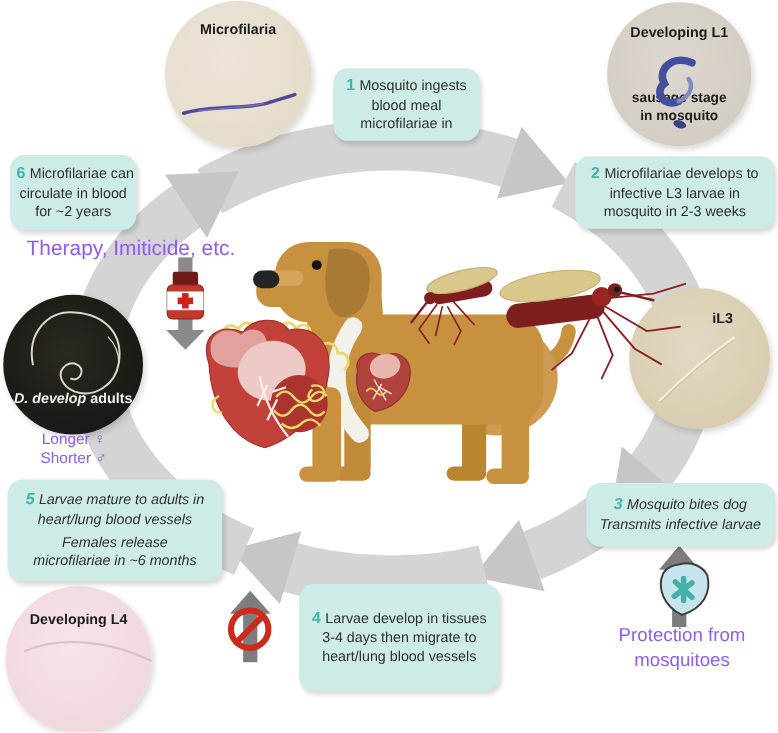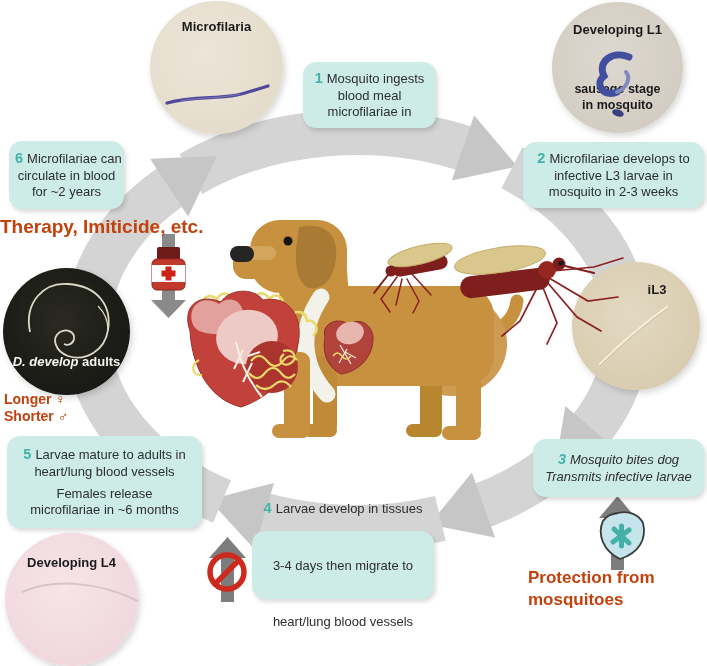--- a/index.html
+++ b/index.html
@@ -52,7 +52,7 @@
   .b5 { left:7px;   top:436px; width:195px; height:92px; }
   .b6 { left:9px;   top:141px; width:115px; height:68px; }
 
-  .ann { position:absolute; z-index:3; font-weight:bold; color:#c2410c; }
+  .ann { position:absolute; z-index:3; font-weight:normal; color:#8b5cf6; text-align:center; }
   .ann-therapy    { left:0px;   top:216px; width:238px; font-size:19px; }
   .ann-notes      { left:4px;   top:391px; width:126px; font-size:14px; line-height:1.22; }
   .ann-prevention { left:130px; top:606px; width:190px; font-size:17px; line-height:1.3; }

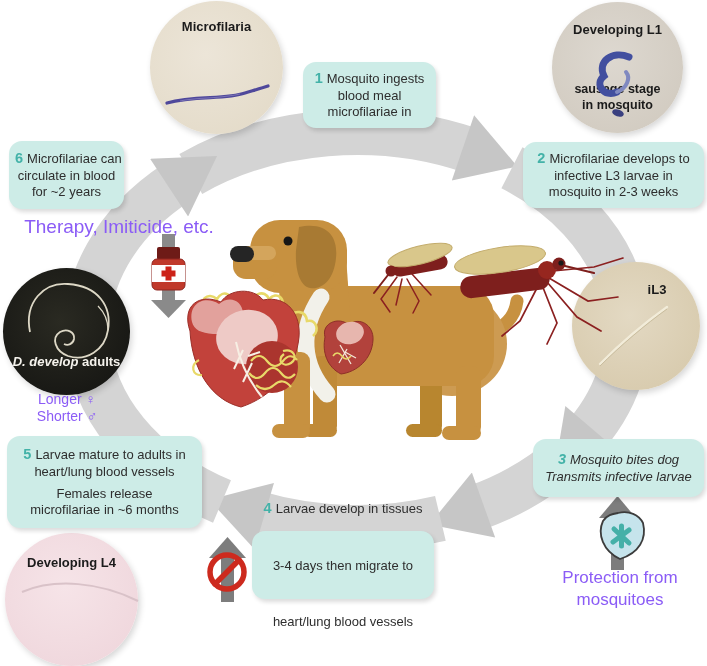--- a/index.html
+++ b/index.html
@@ -49,7 +49,7 @@
   .b2 { left:523px; top:142px; width:181px; height:66px; }
   .b3 { left:533px; top:439px; width:171px; height:58px;font-style:italic; }
   .b4 { left:252px; top:531px; width:182px; height:68px;gap:40px; }
-  .b5 { left:7px;   top:436px; width:195px; height:92px; }
+  .b5 { left:7px;   top:436px; width:195px; height:92px;font-style:italic; }
   .b6 { left:9px;   top:141px; width:115px; height:68px; }
 
   .ann { position:absolute; z-index:3; font-weight:normal; color:#8b5cf6; text-align:center; }

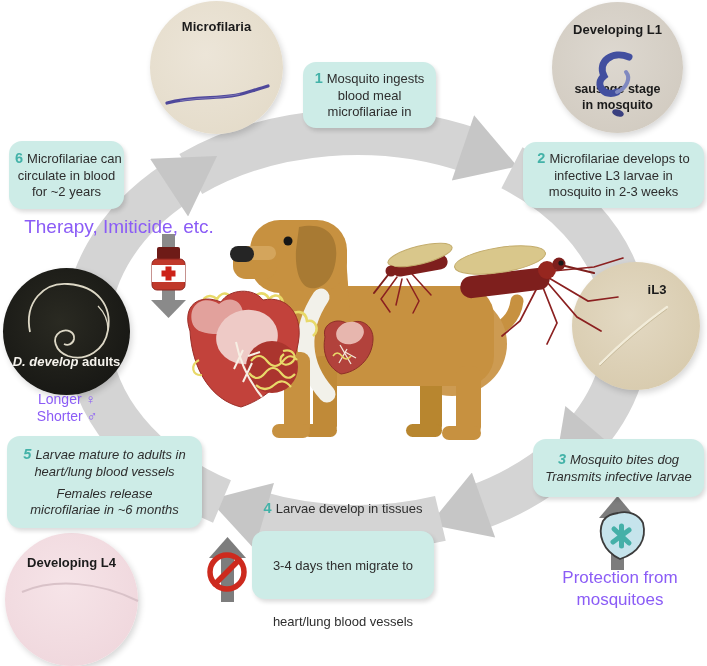--- a/index.html
+++ b/index.html
@@ -48,7 +48,7 @@
   .b1 { left:303px; top:62px;  width:133px; height:66px; }
   .b2 { left:523px; top:142px; width:181px; height:66px; }
   .b3 { left:533px; top:439px; width:171px; height:58px;font-style:italic; }
-  .b4 { left:252px; top:531px; width:182px; height:68px;gap:40px; }
+  .b4 { left:272px; top:531px; width:182px; height:97px; }
   .b5 { left:7px;   top:436px; width:195px; height:92px;font-style:italic; }
   .b6 { left:9px;   top:141px; width:115px; height:68px; }
 

